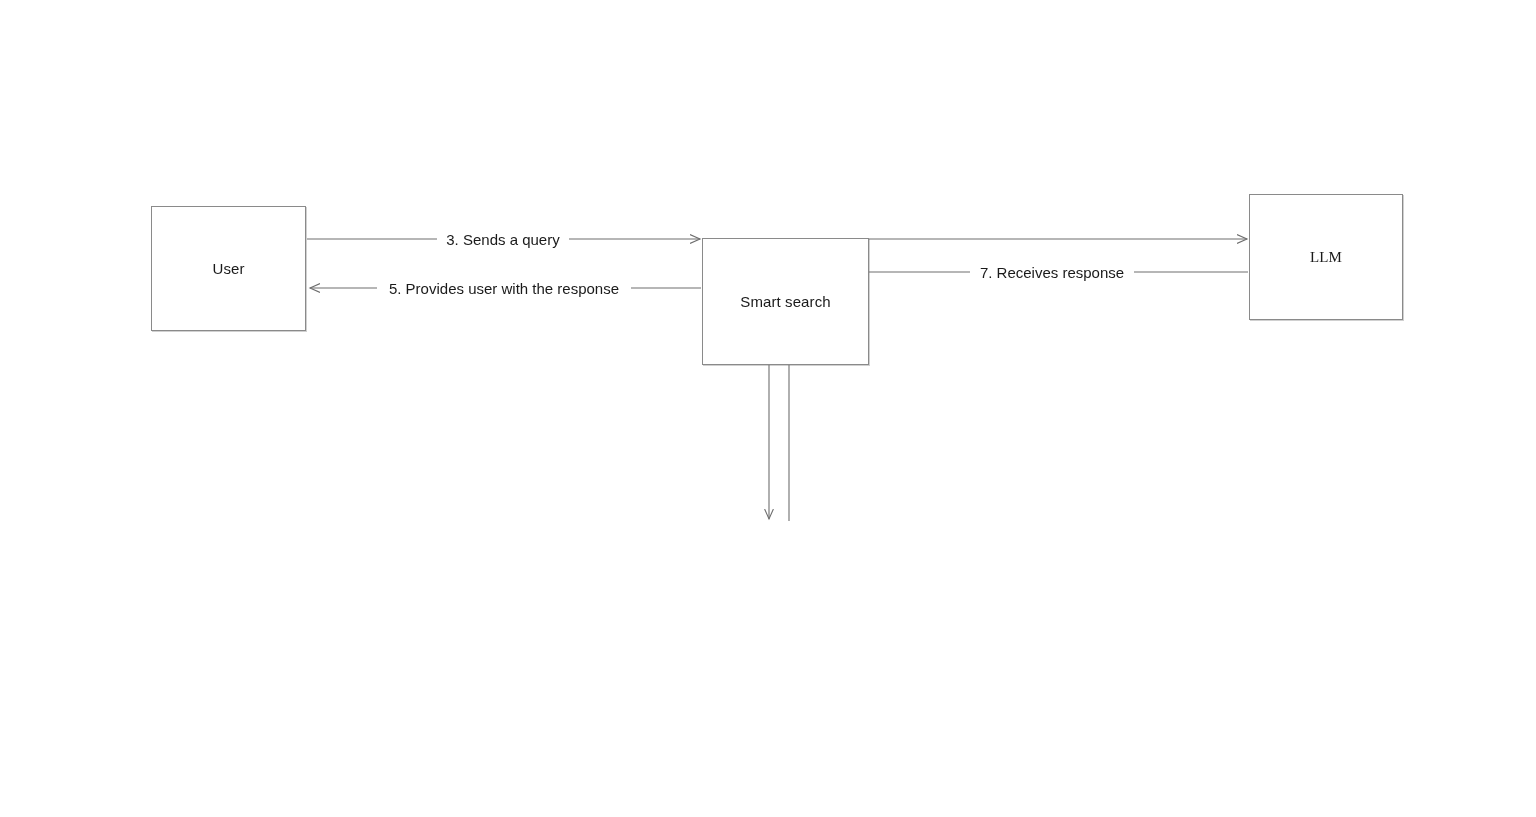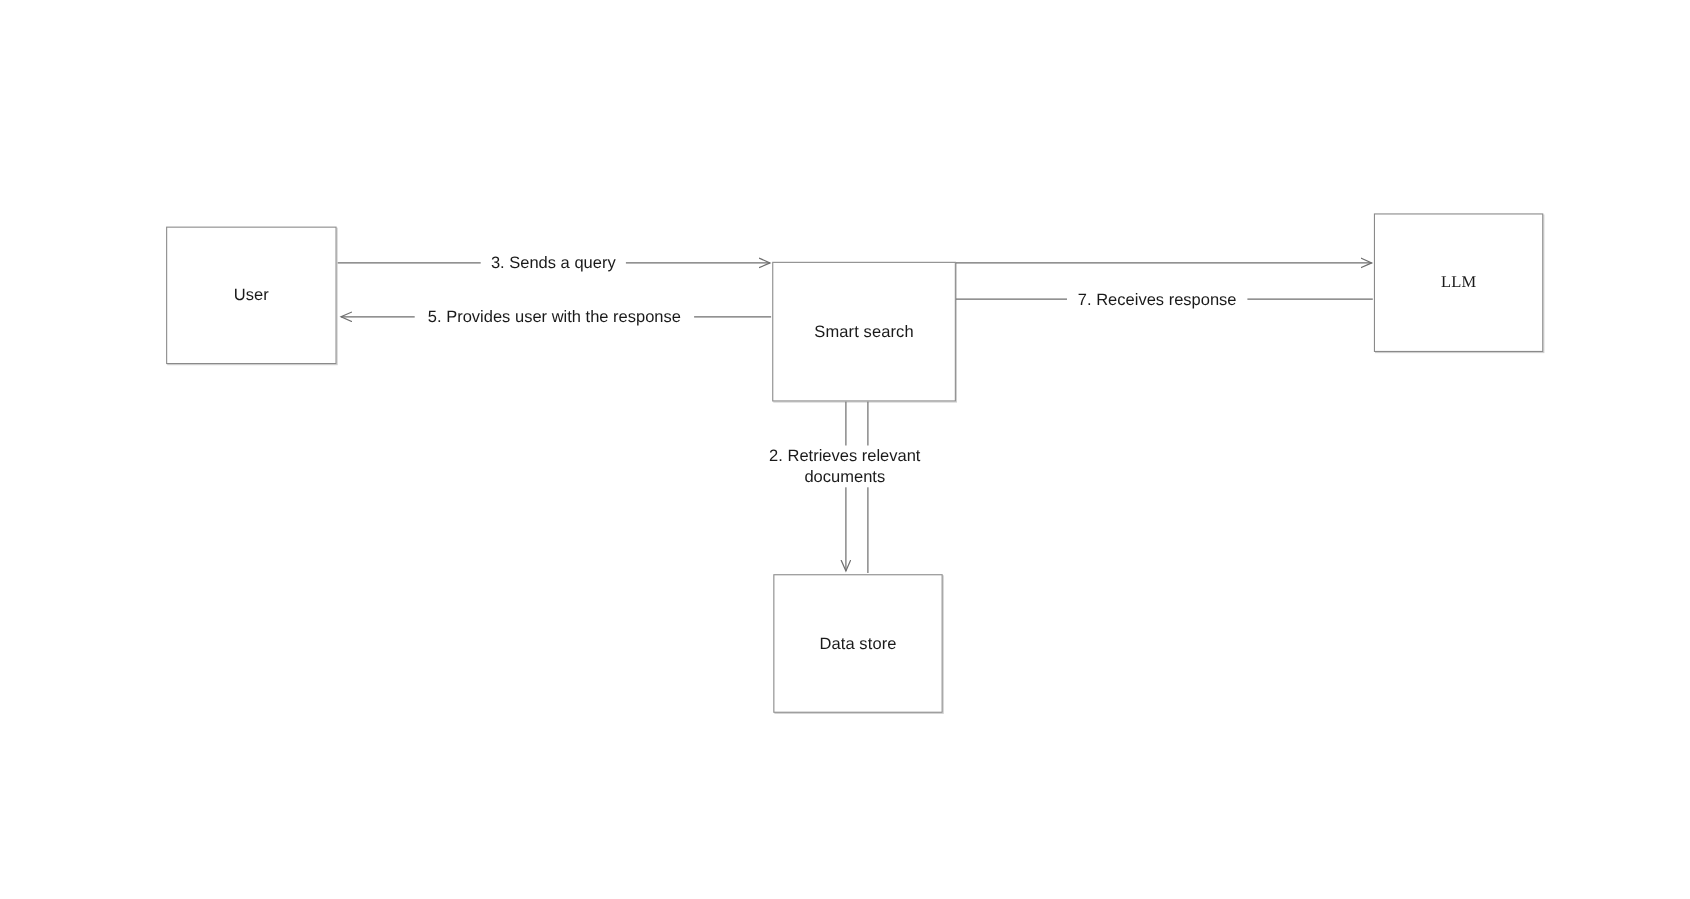--- a/index.html
+++ b/index.html
@@ -124,7 +124,6 @@
 
   <div class="edge-label edge-label-4">7. Receives response</div>
 
-  <div class="edge-label edge-label-2">2. Retrieves relevant documents</div>
 
 </div>
 

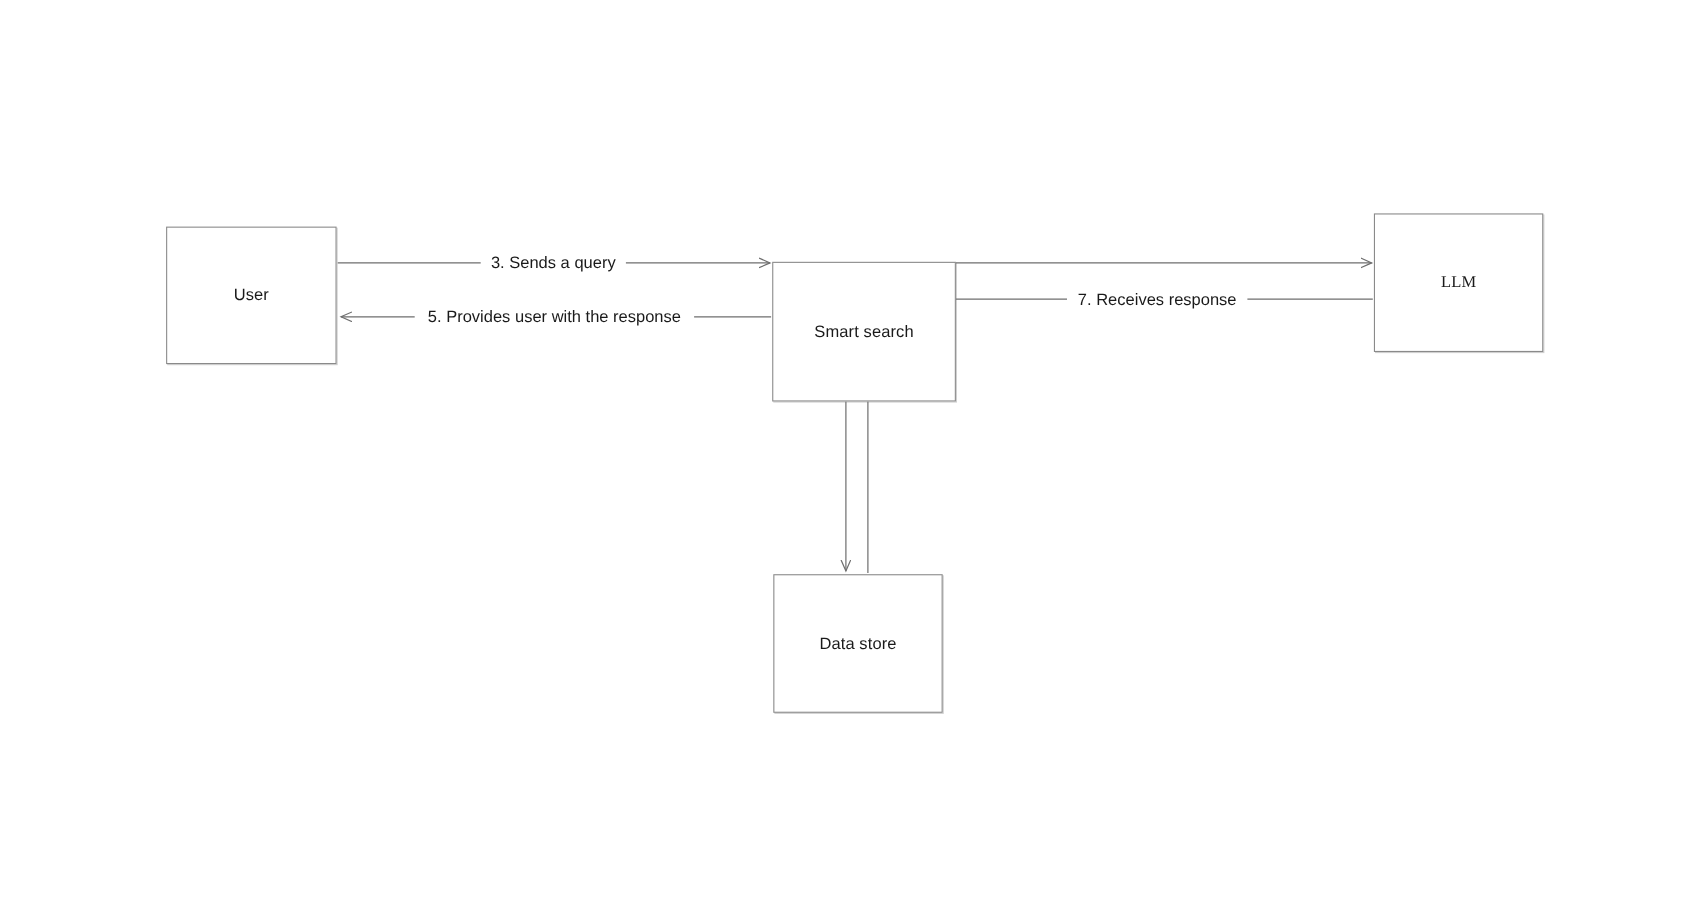--- a/index.html
+++ b/index.html
@@ -113,9 +113,6 @@
     <span class="node-label">LLM</span>
   </div>
 
-  <div class="node-box box-datastore">
-    <span class="node-label">Data store</span>
-  </div>
 
   <div class="edge-label edge-label-1">3. Sends a query</div>
 

